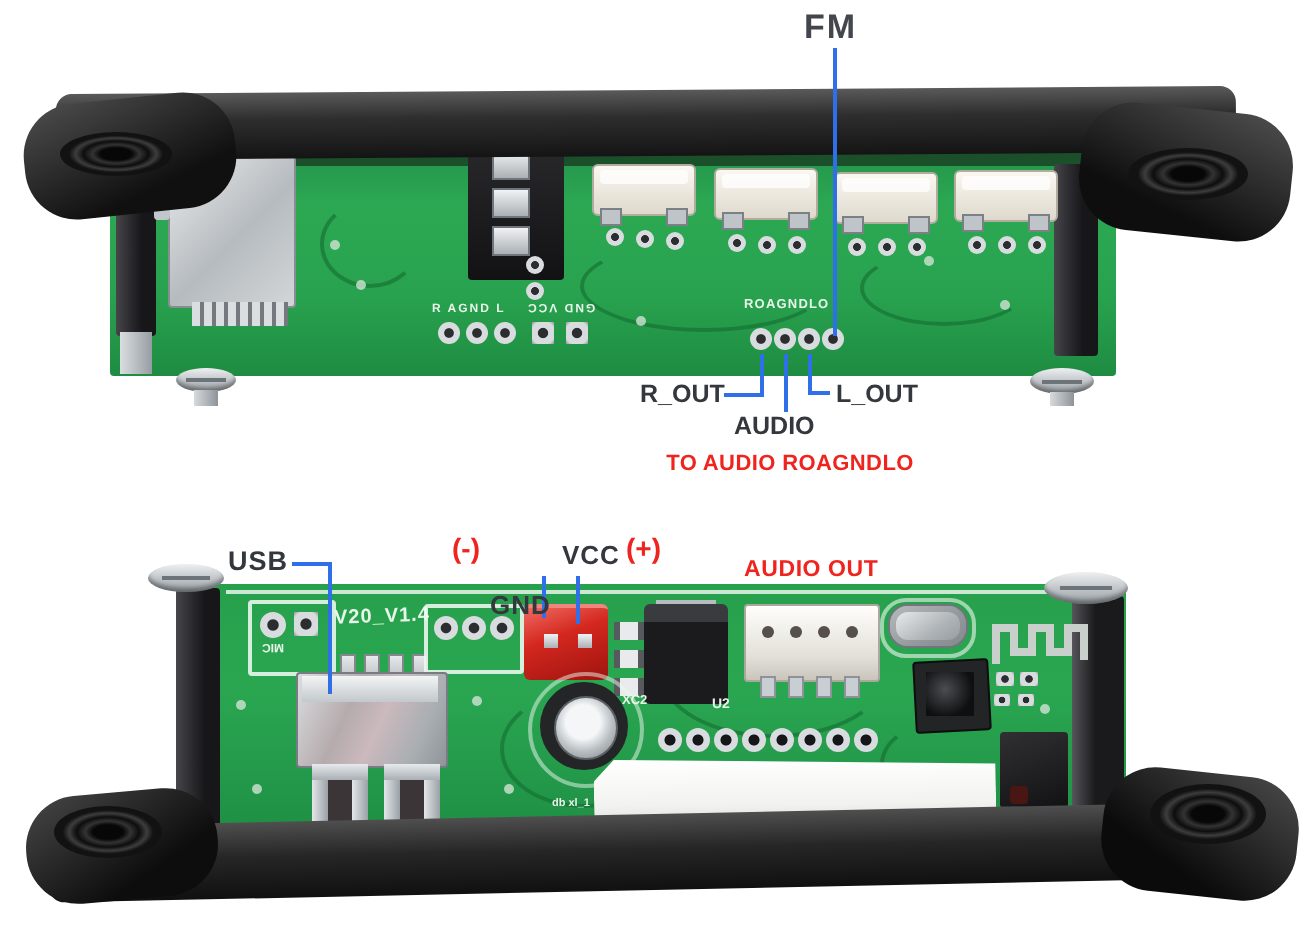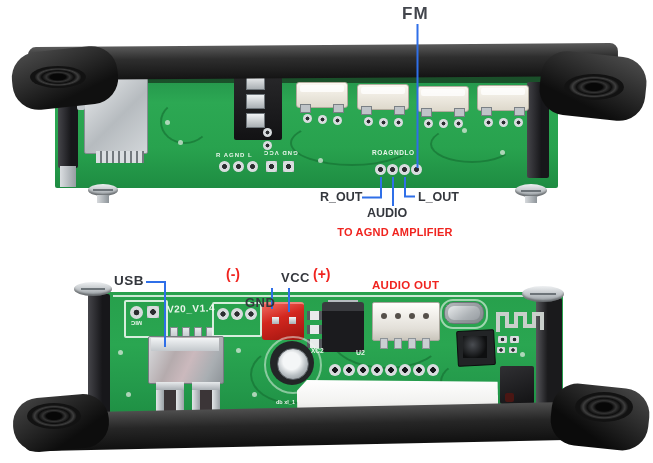--- a/index.html
+++ b/index.html
@@ -331,7 +331,7 @@
   <div class="lbl lbl-rout">R_OUT</div>
   <div class="lbl lbl-agnd">AUDIO</div>
   <div class="lbl lbl-lout">L_OUT</div>
-  <div class="lbl lbl-amp">TO AGND AMPLIFIER</div>
+  <div class="lbl lbl-amp">TO AUDIO ROAGNDLO</div>
   <div class="lbl lbl-usb">USB</div>
   <div class="lbl lbl-minus">(-)</div>
   <div class="lbl lbl-gnd">GND</div>

